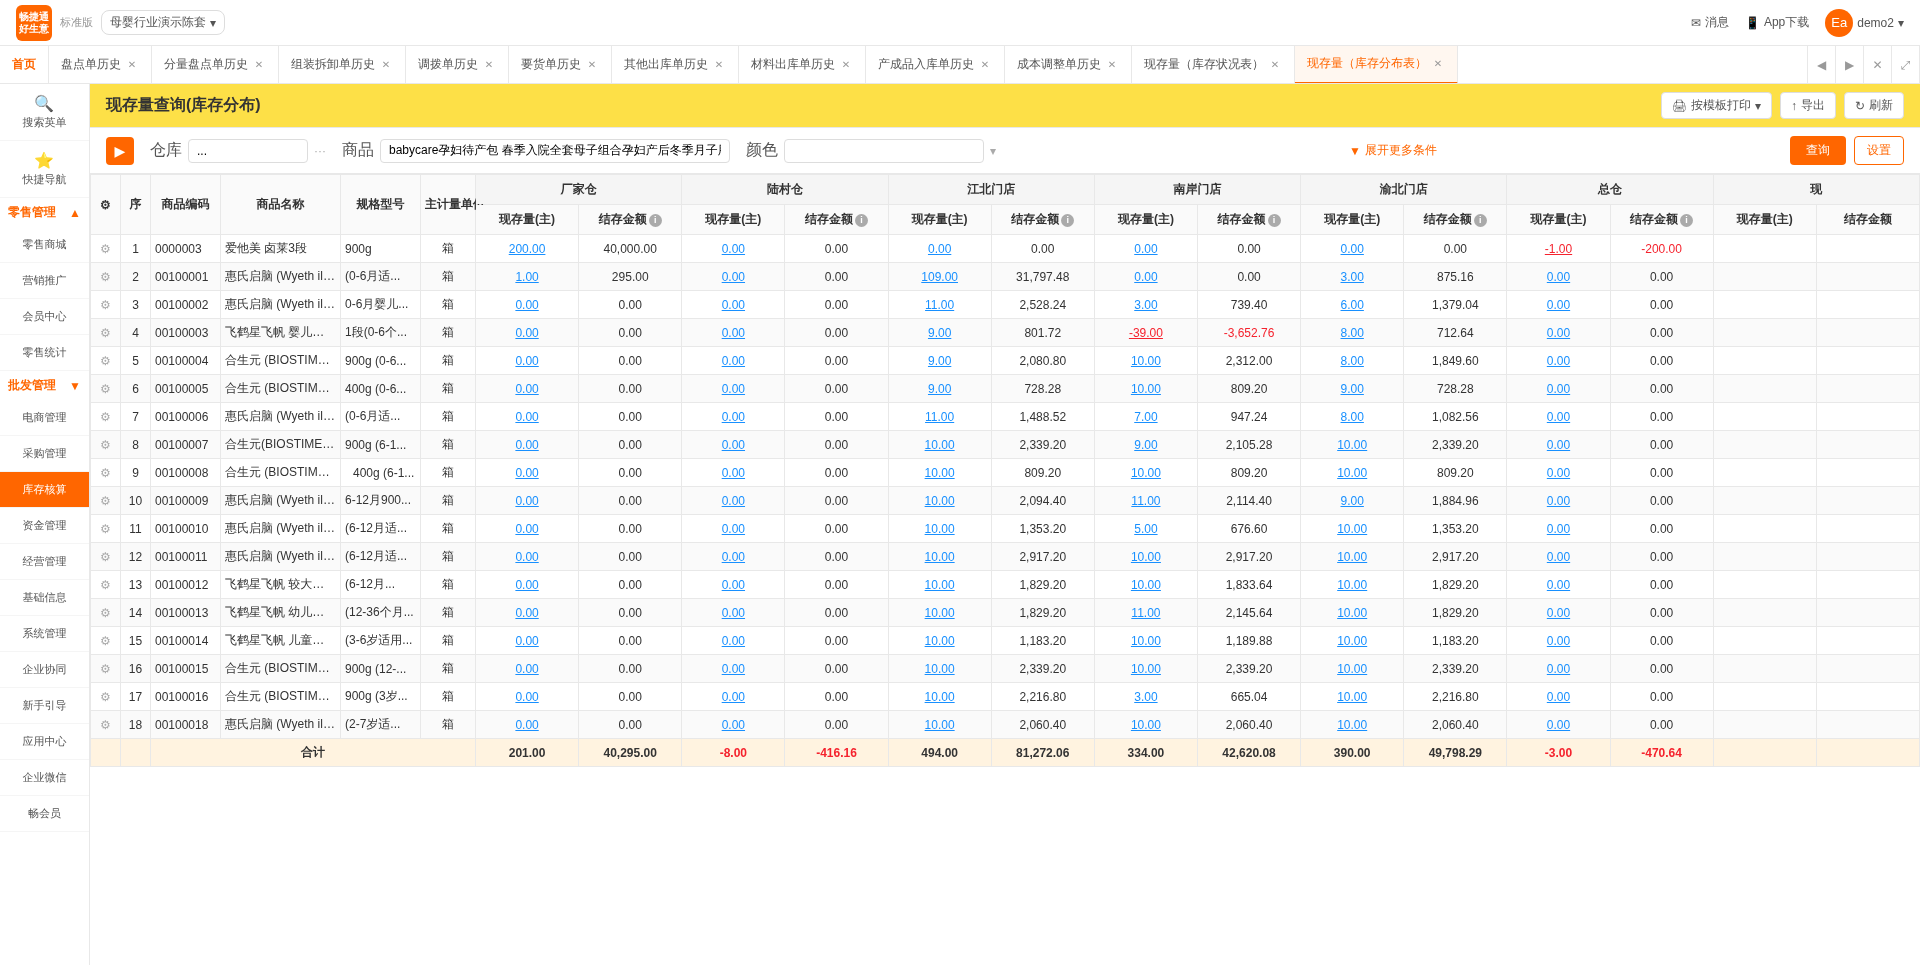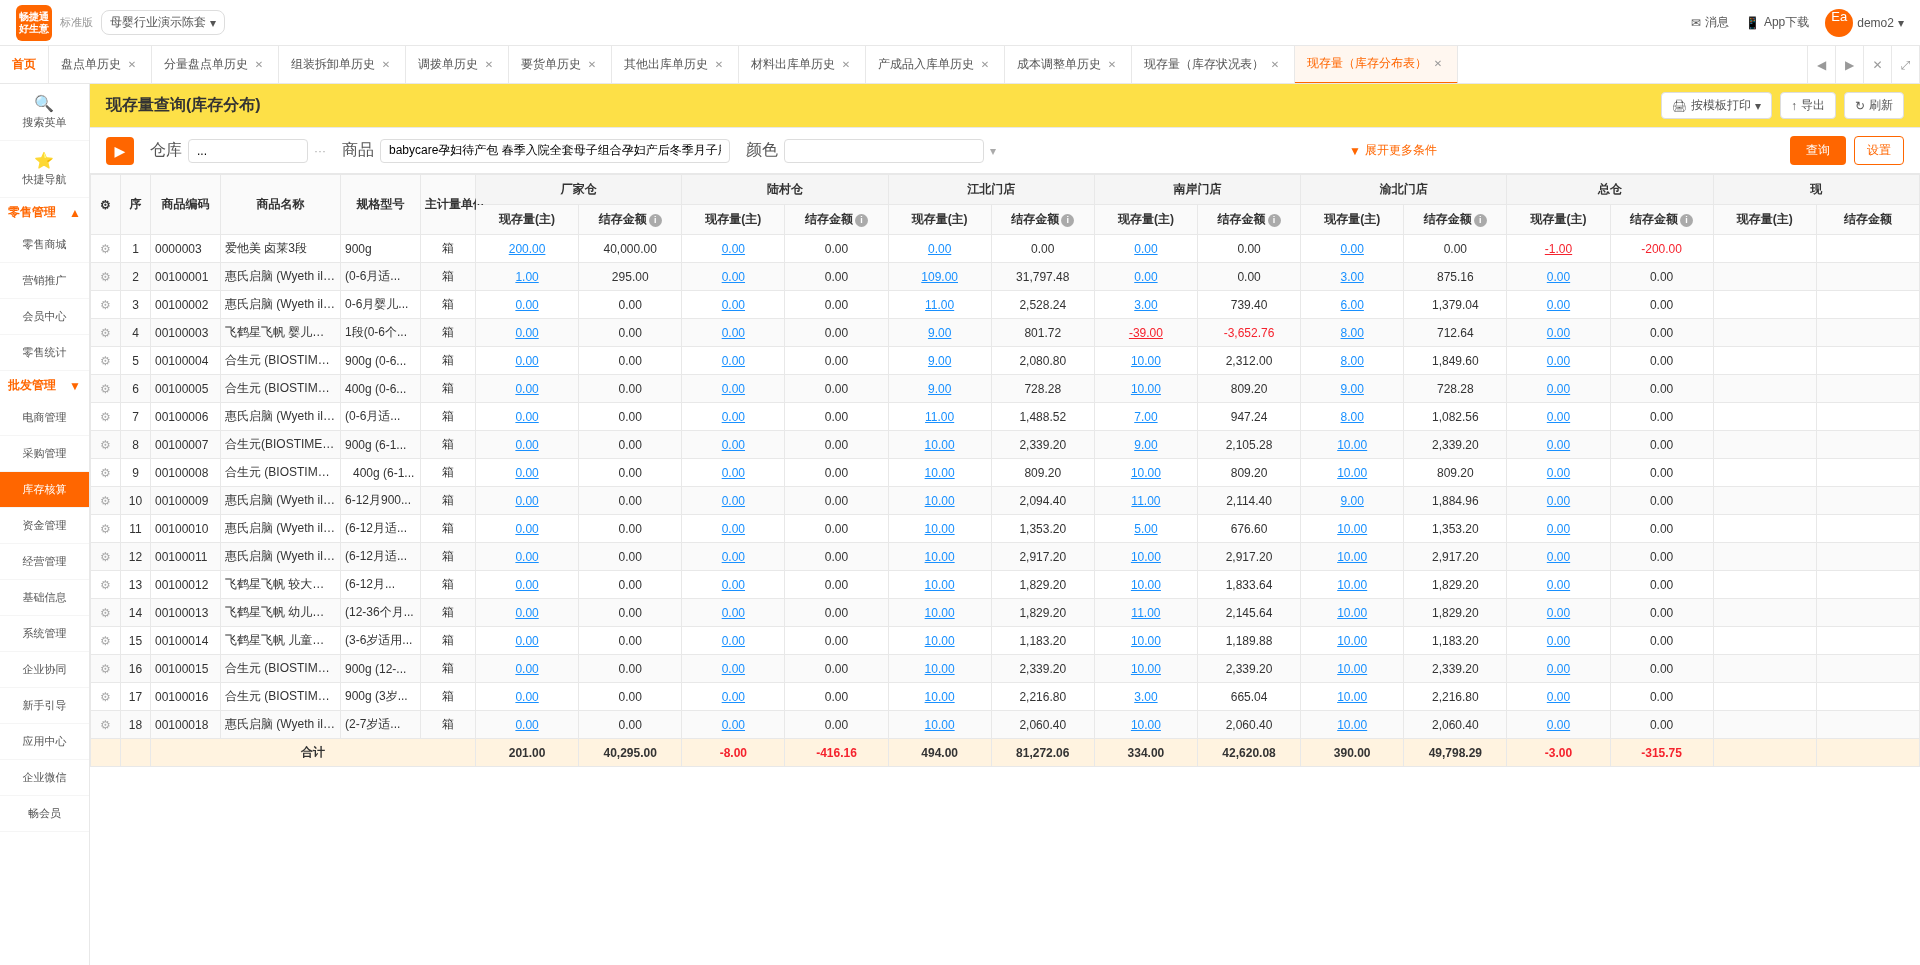--- a/index.html
+++ b/index.html
@@ -49,6 +49,7 @@
       border-radius: 50%;
       background: #ff6600;
       display: flex;
+      align-items: center;
       justify-content: center;
       color: #fff;
       font-size: 11px;

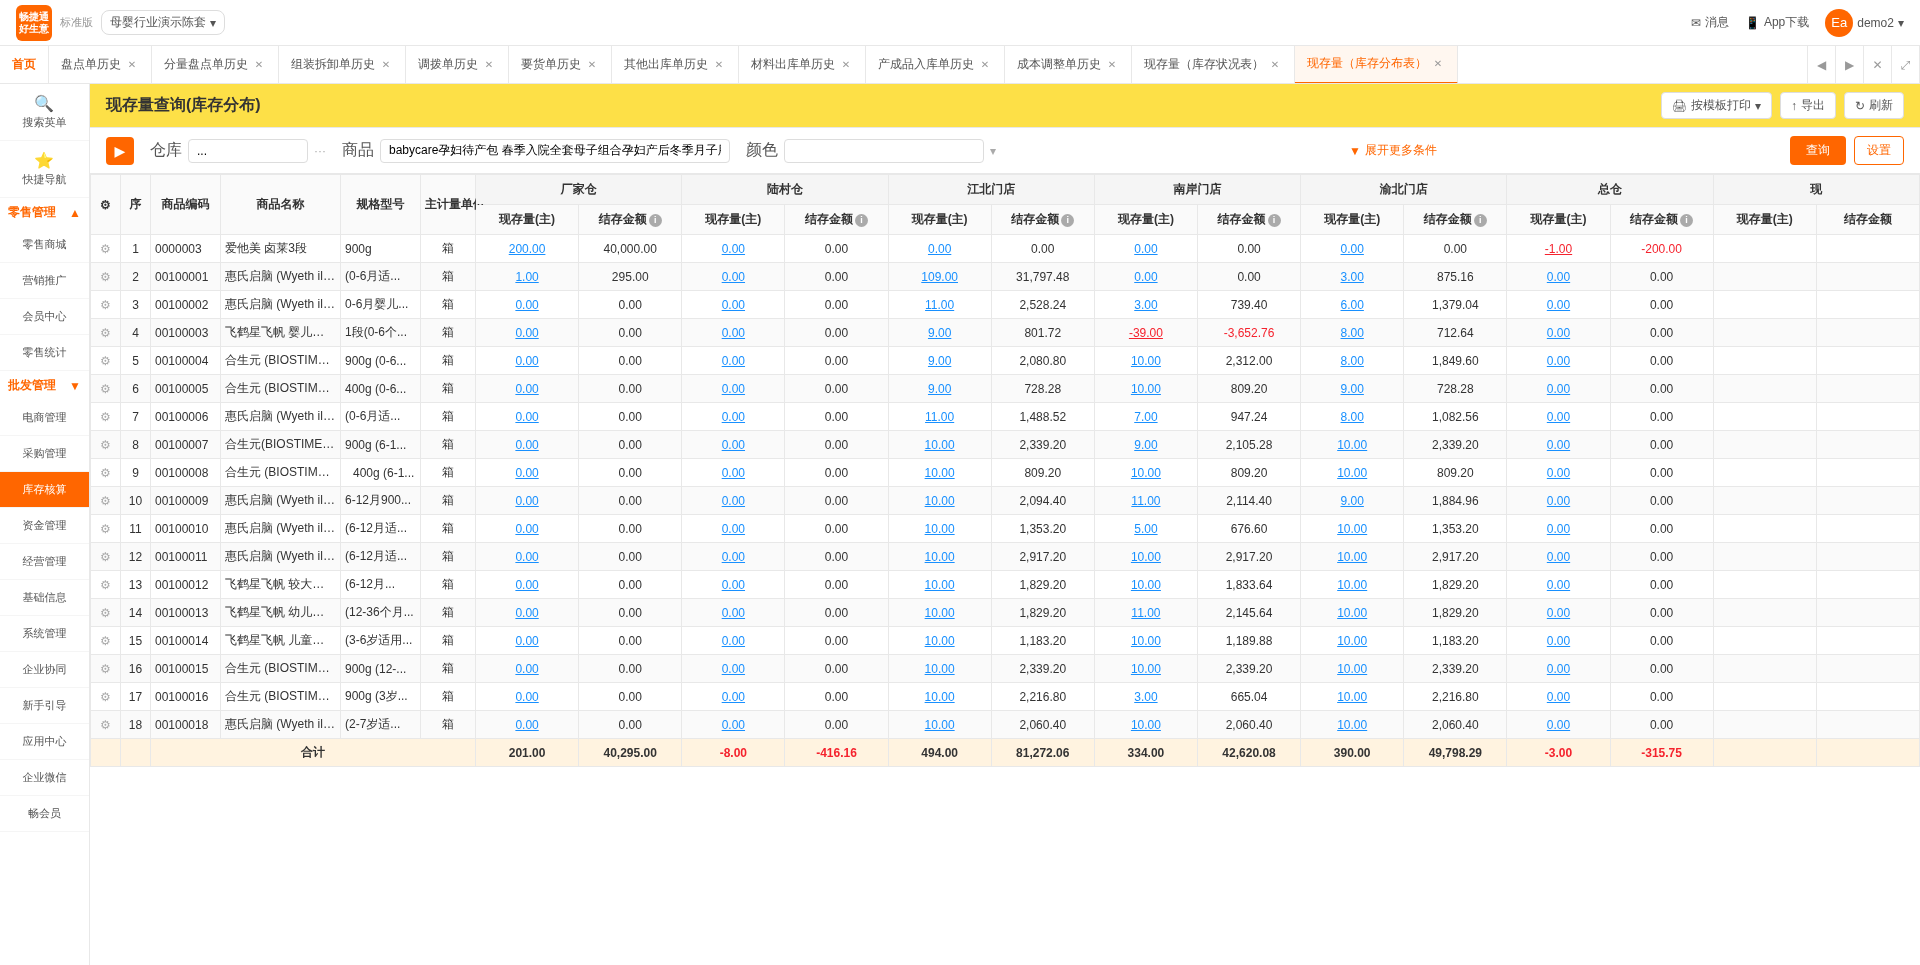--- a/index.html
+++ b/index.html
@@ -1001,7 +1001,7 @@
   <td>390.00</td>
   <td>49,798.29</td>
   <td class="num-negative">-3.00</td>
-  <td class="num-negative">-315.75</td>
+  <td class="num-negative">-470.64</td>
   <td></td>
   <td></td>
 </tr>

